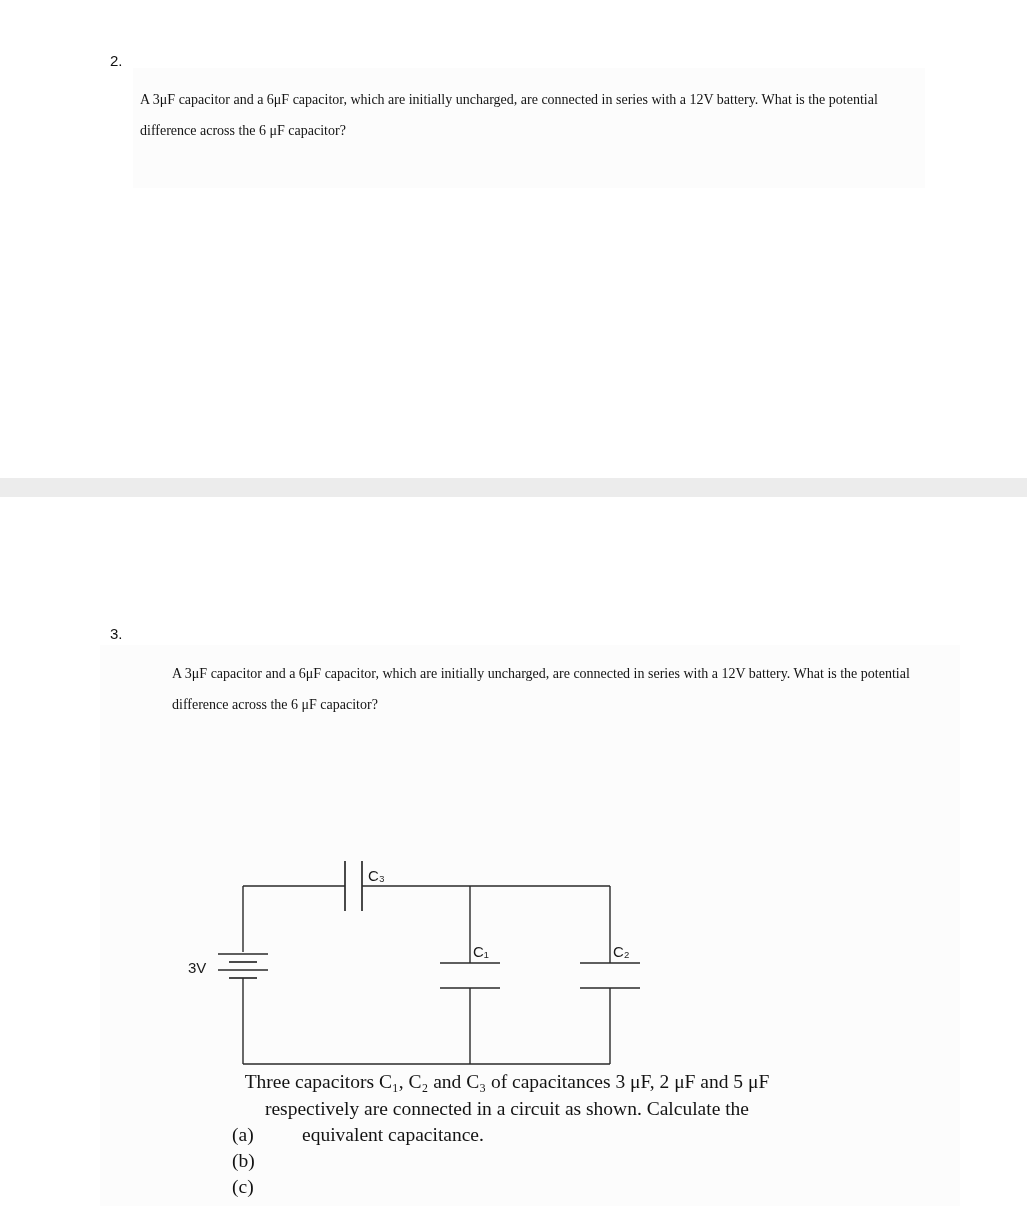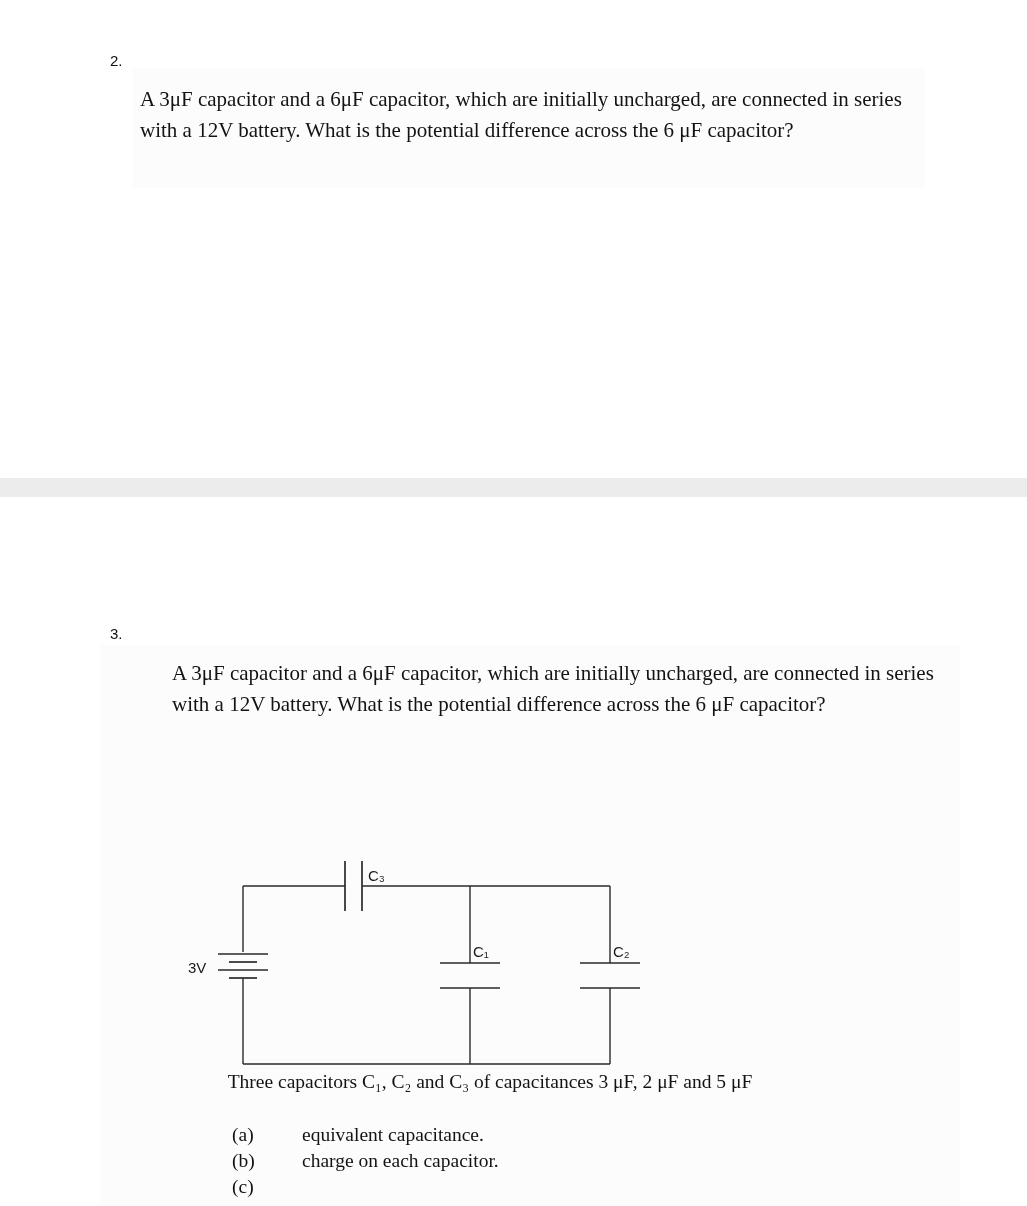--- a/index.html
+++ b/index.html
@@ -35,7 +35,7 @@
   .num-p3 { left: 110px; top: 625px; }
   .problem-text {
     position: absolute;
-    font-size: 21px;
+    font-size: 14px;
     line-height: 31px;
     color: #131313;
   }

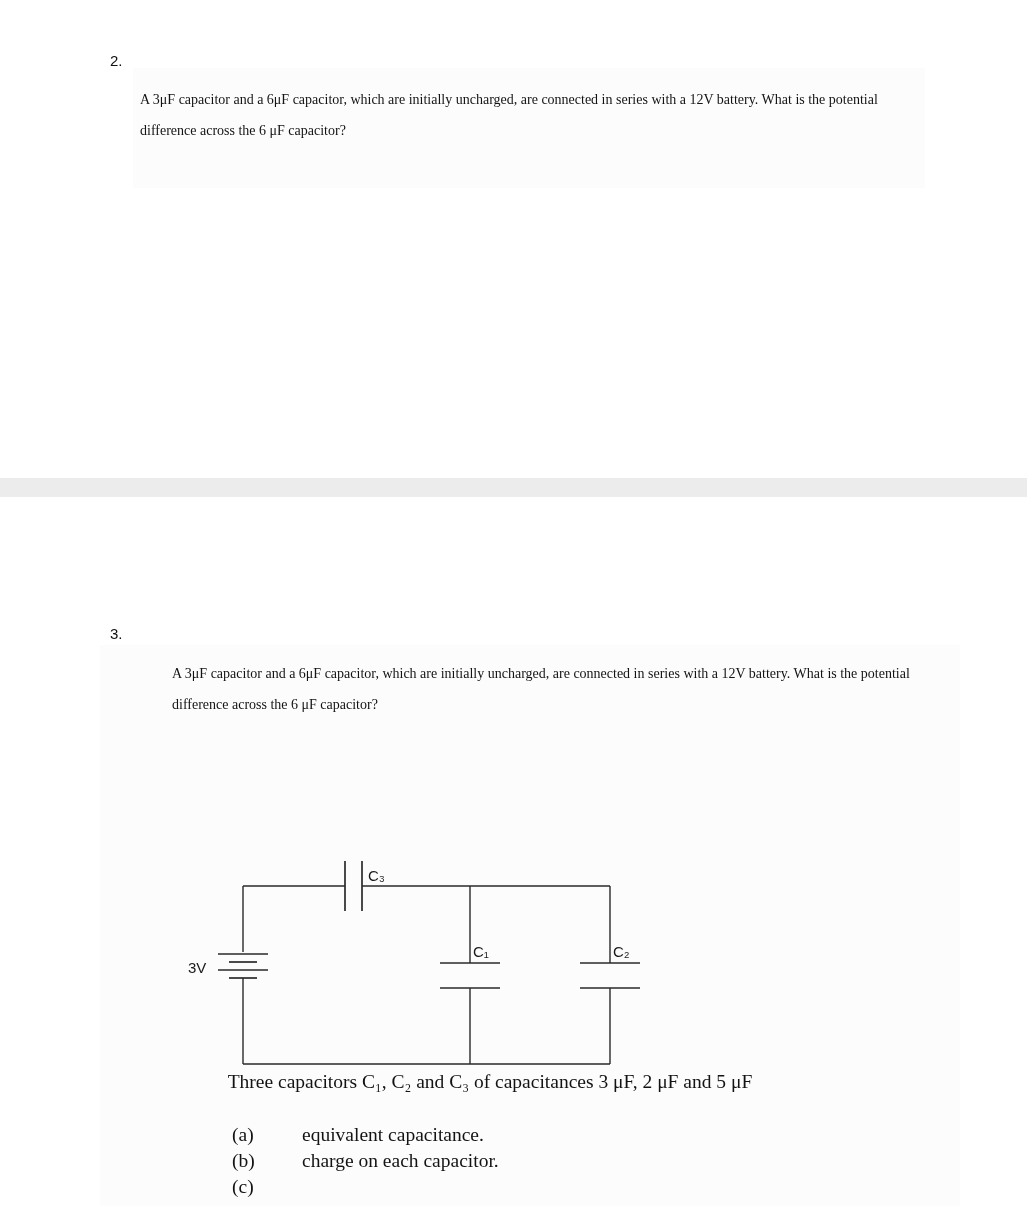--- a/index.html
+++ b/index.html
@@ -55,7 +55,7 @@
   }
   .caption {
     position: absolute;
-    left: 150px; top: 1068px;
+    left: 167px; top: 1068px;
     width: 680px;
     text-align: center;
     font-size: 19.5px;

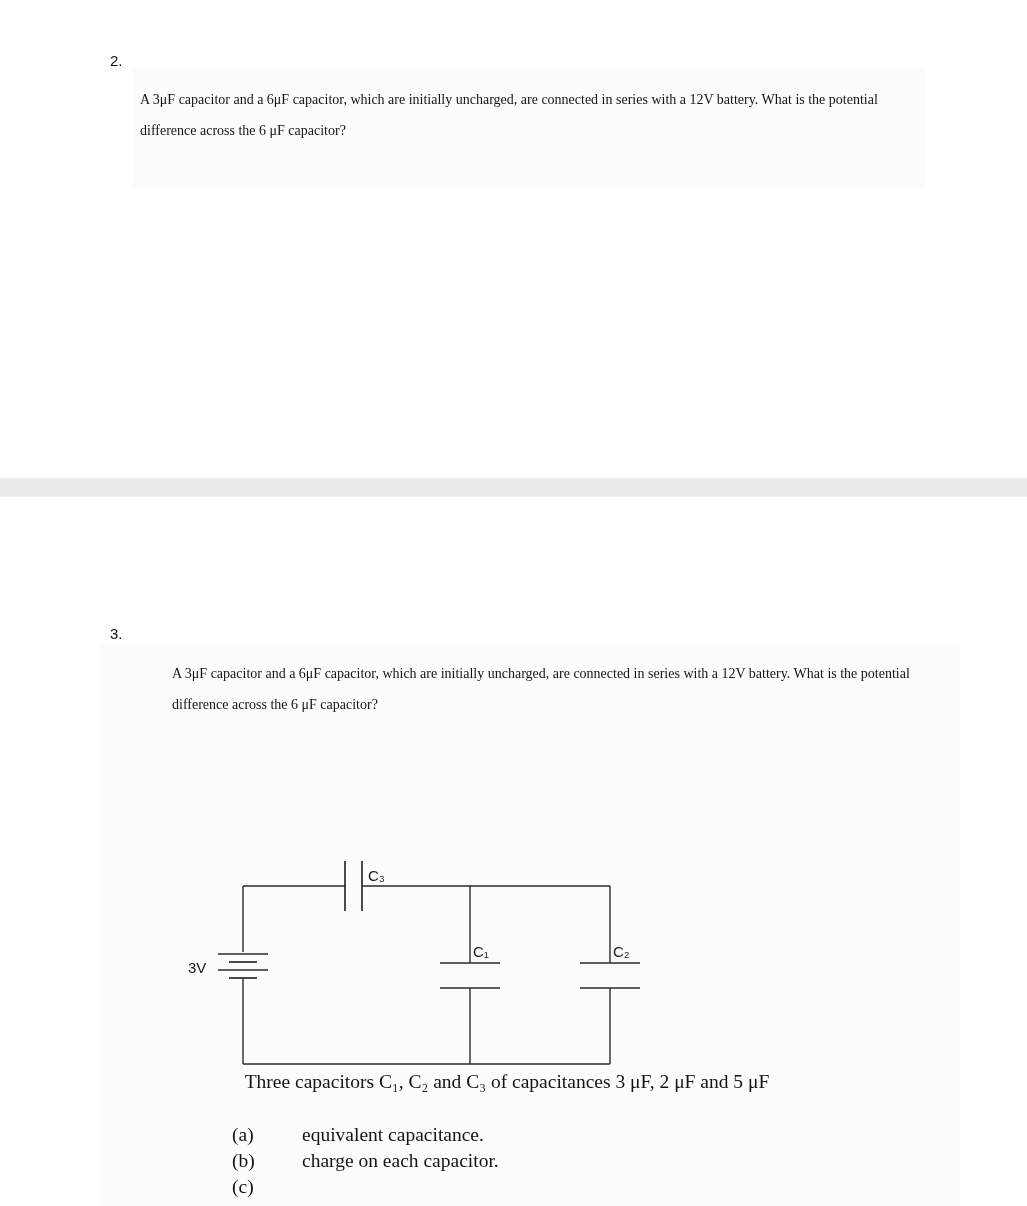--- a/index.html
+++ b/index.html
@@ -139,6 +139,7 @@
 
   <div class="caption">
     <div>Three capacitors C₁, C₂ and C₃ of capacitances 3 μF, 2 μF and 5 μF</div>
+    <div>respectively are connected in a circuit as shown. Calculate the</div>
   </div>
 
   <div class="subquestions">

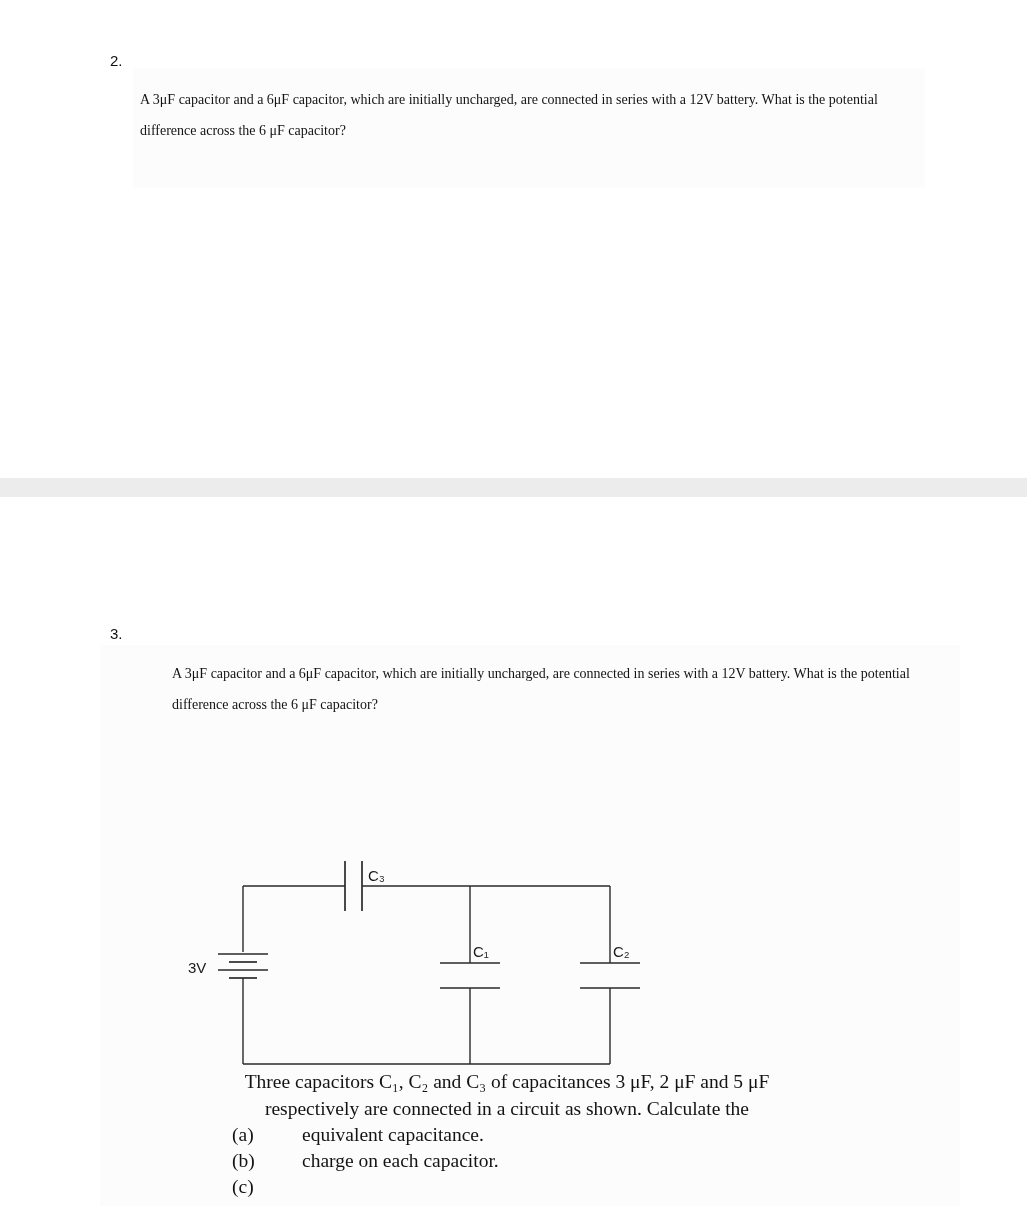--- a/index.html
+++ b/index.html
@@ -149,7 +149,6 @@
     </div>
     <div class="subq-row">
       <span class="subq-label">(b)</span>
-      <span class="subq-text">charge on each capacitor.</span>
     </div>
     <div class="subq-row">
       <span class="subq-label">(c)</span>

